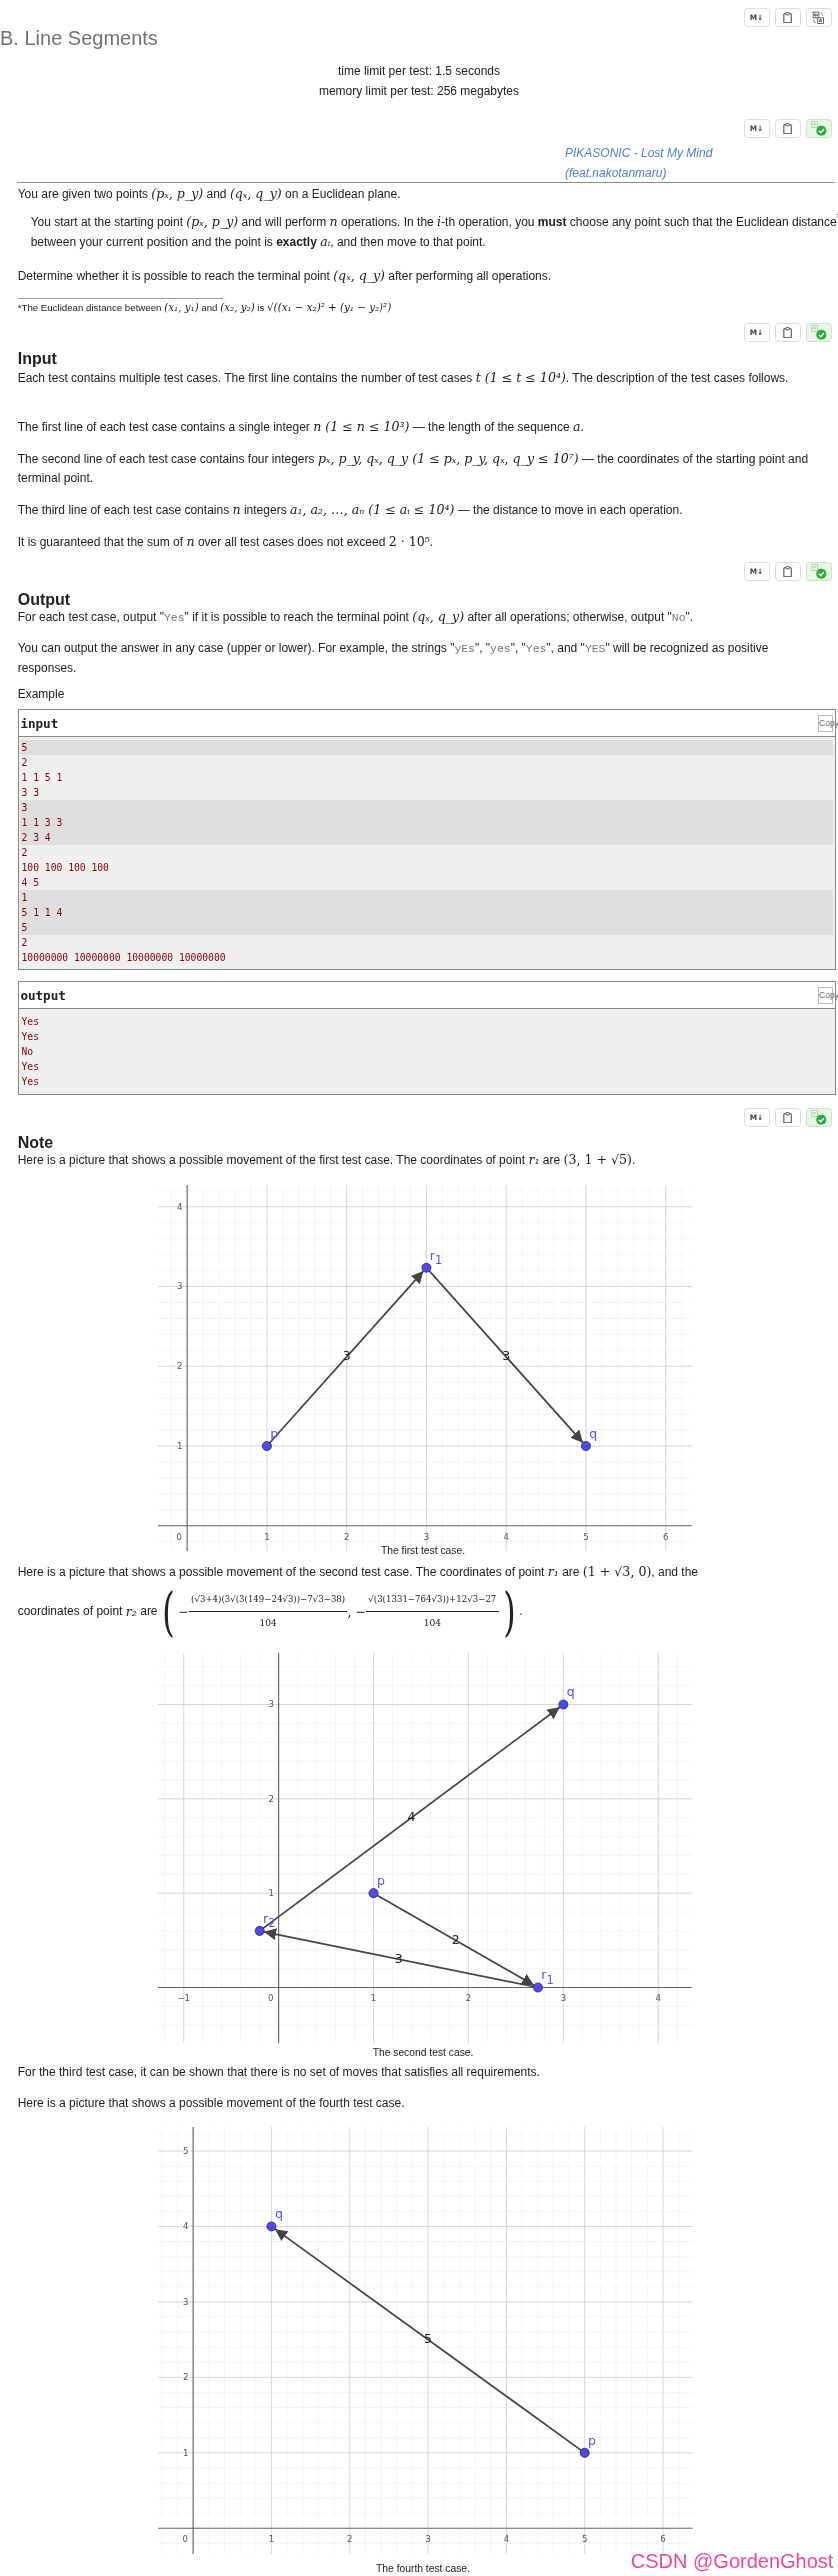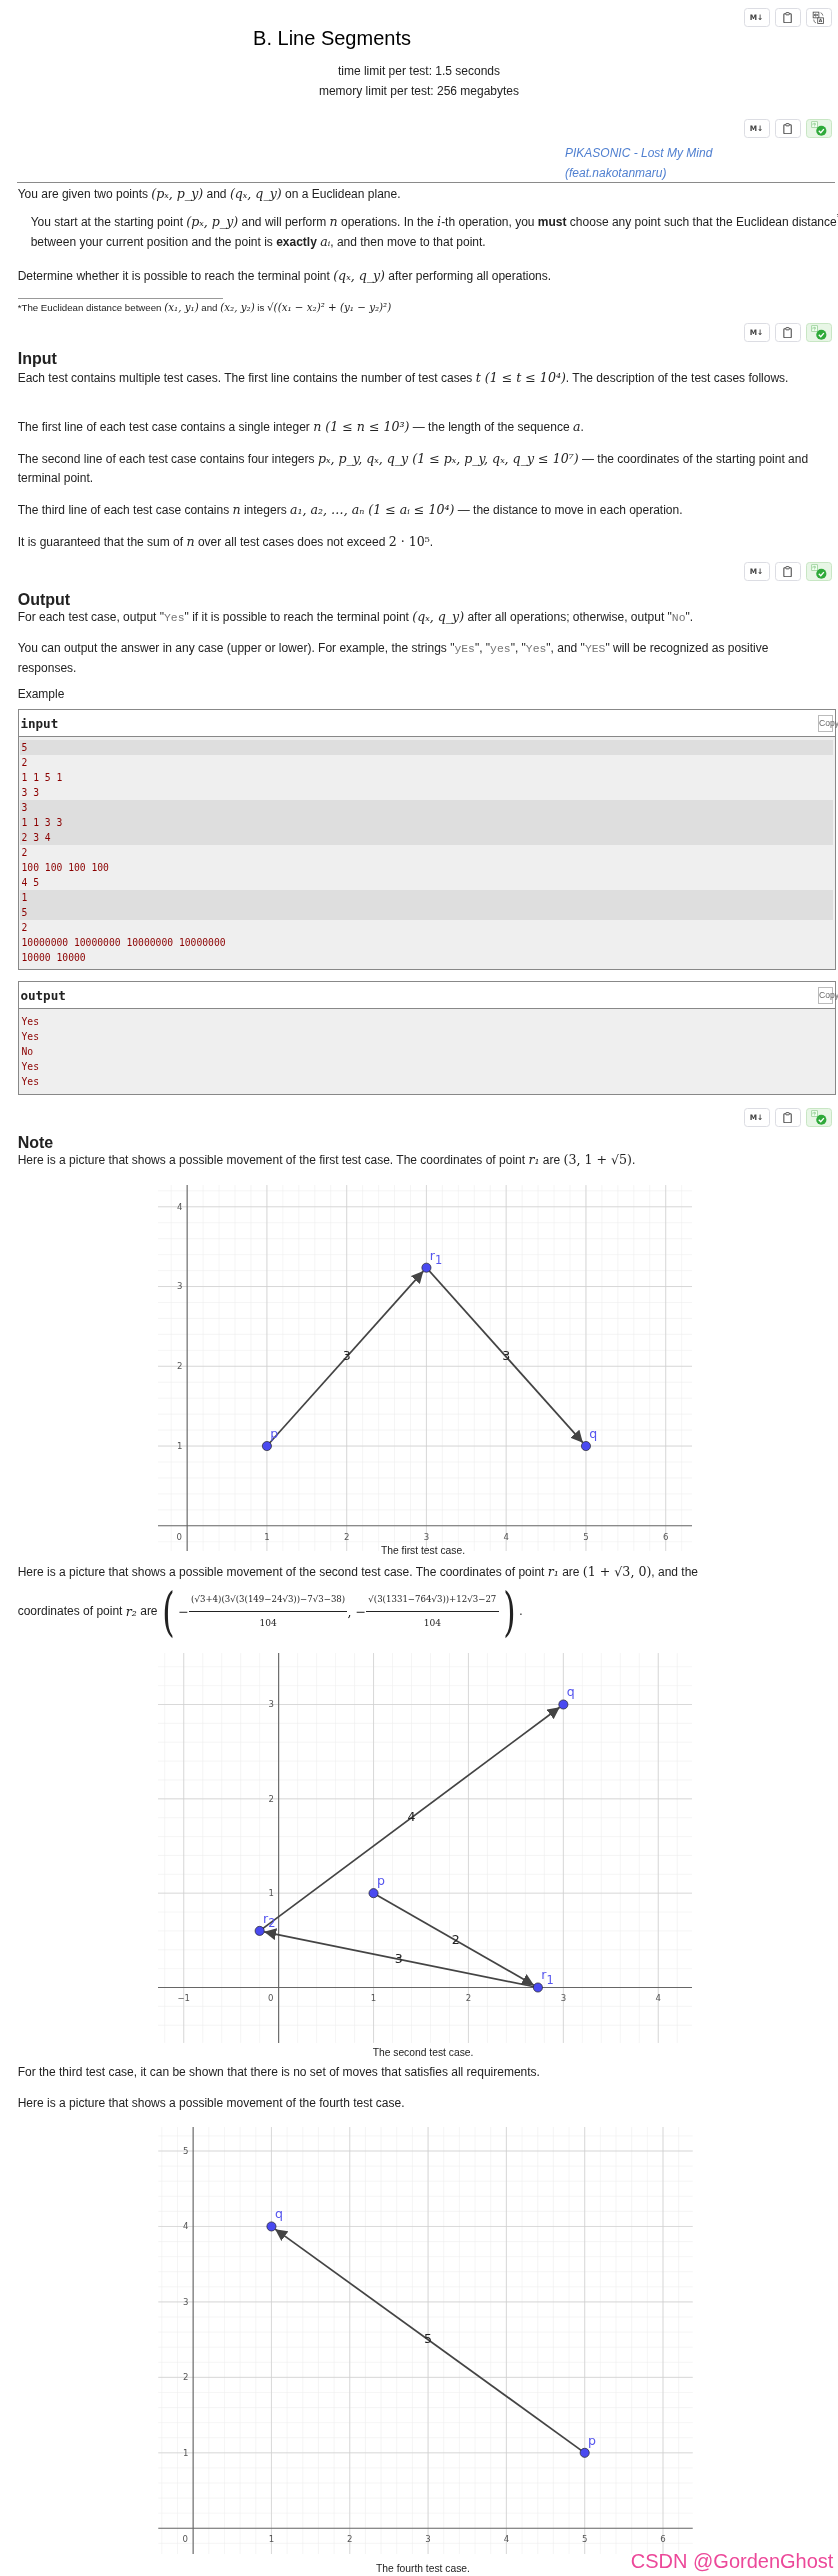--- a/index.html
+++ b/index.html
@@ -16,7 +16,7 @@
     color: #444; font-weight: bold; font-size: 7.4px; font-family: "DejaVu Sans", sans-serif;
   }
   .tbtn.ok { background: #e8f6e6; border-color: #c8e6c4; position: relative; }
-  .title { left: 0; width: 664px; text-align: center; font-size: 20px; color: #000000; }
+  .title { left: 0; width: 664px; text-align: left; font-size: 20px; color: #737373; }
   .limit { left: 0; width: 838px; text-align: center; font-size: 12px; color: #222; }
   .music { left: 565px; font-size: 12px; color: #4f7fd0; font-style: italic; line-height: 20px; }
   .hr { left: 17px; width: 818px; height: 1.1px; background: #8a8a8a; }

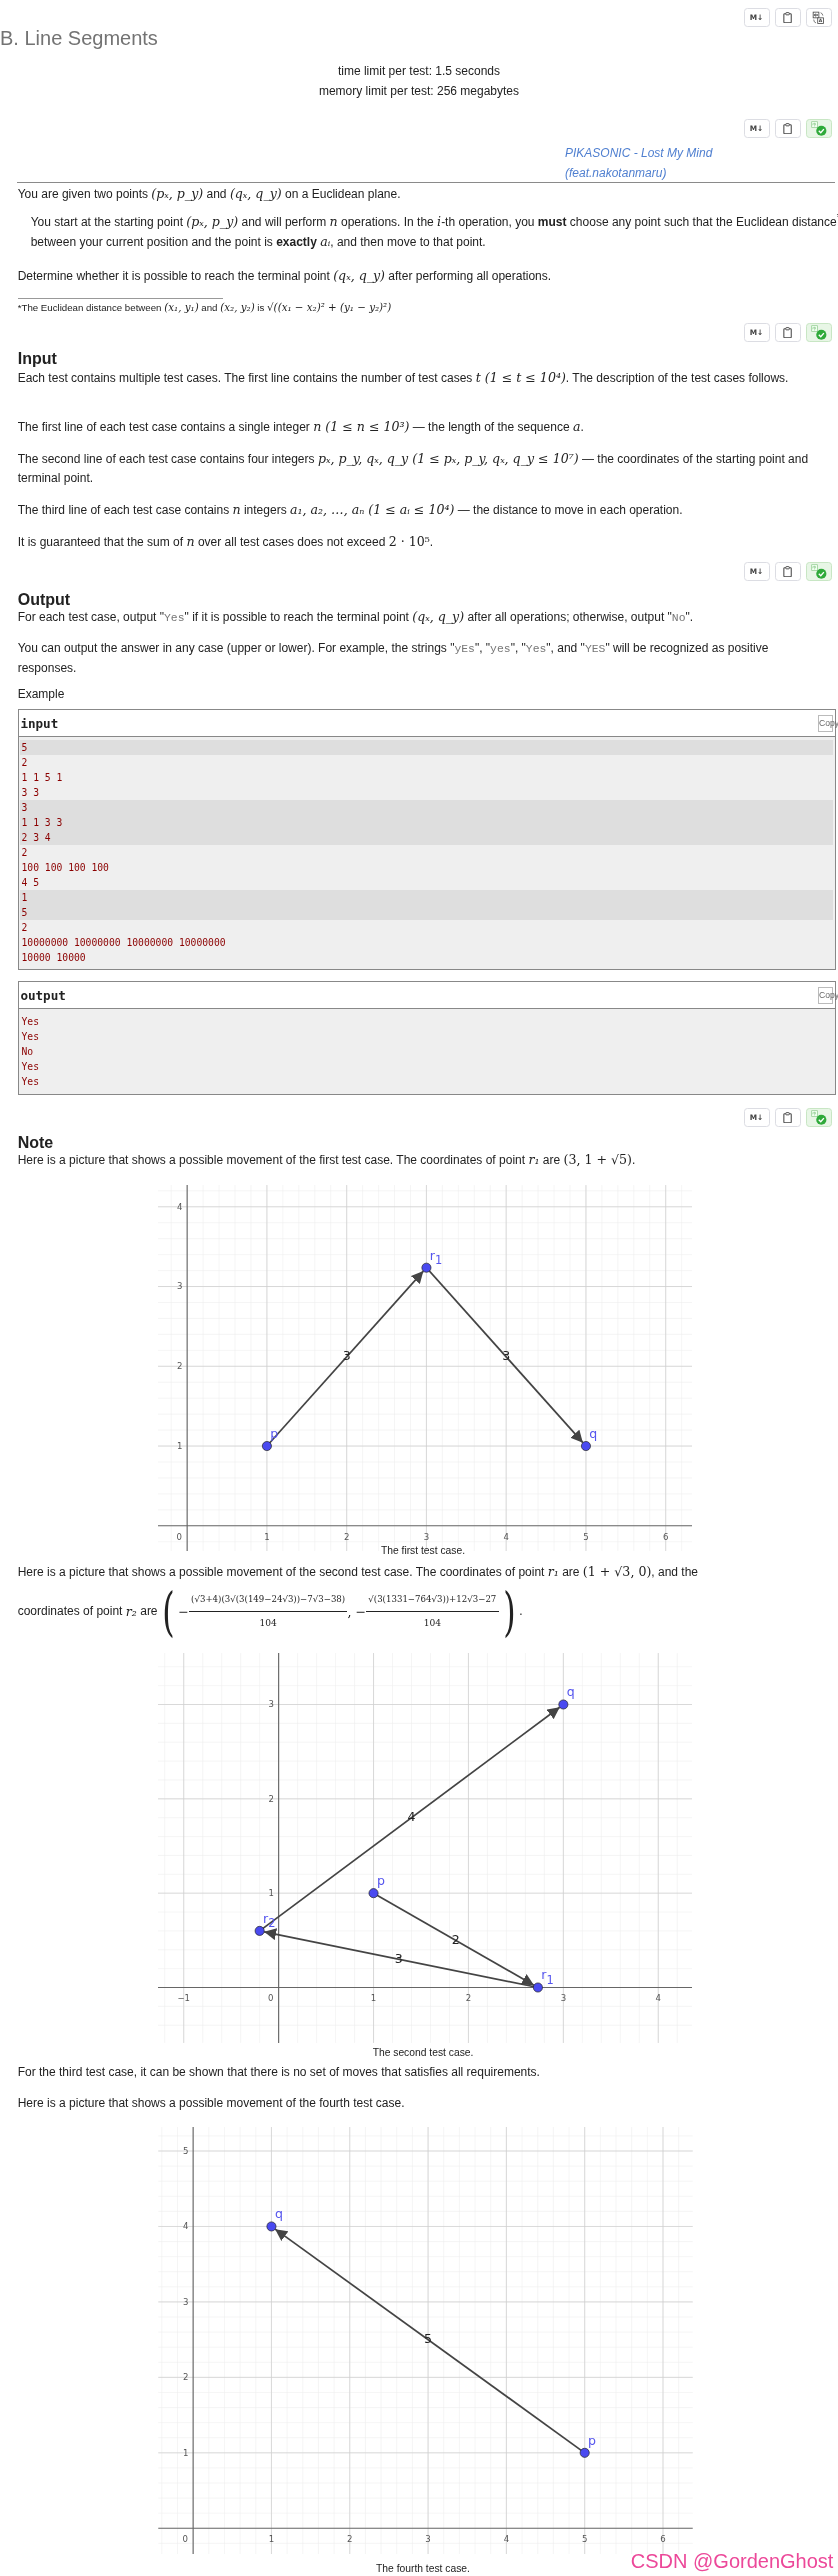--- a/index.html
+++ b/index.html
@@ -206,6 +206,7 @@
       <div class="line">100 100 100 100</div>
       <div class="line">4 5</div>
       <div class="line dark">1</div>
+      <div class="line dark">5 1 1 4</div>
       <div class="line dark">5</div>
       <div class="line">2</div>
       <div class="line">10000000 10000000 10000000 10000000</div>

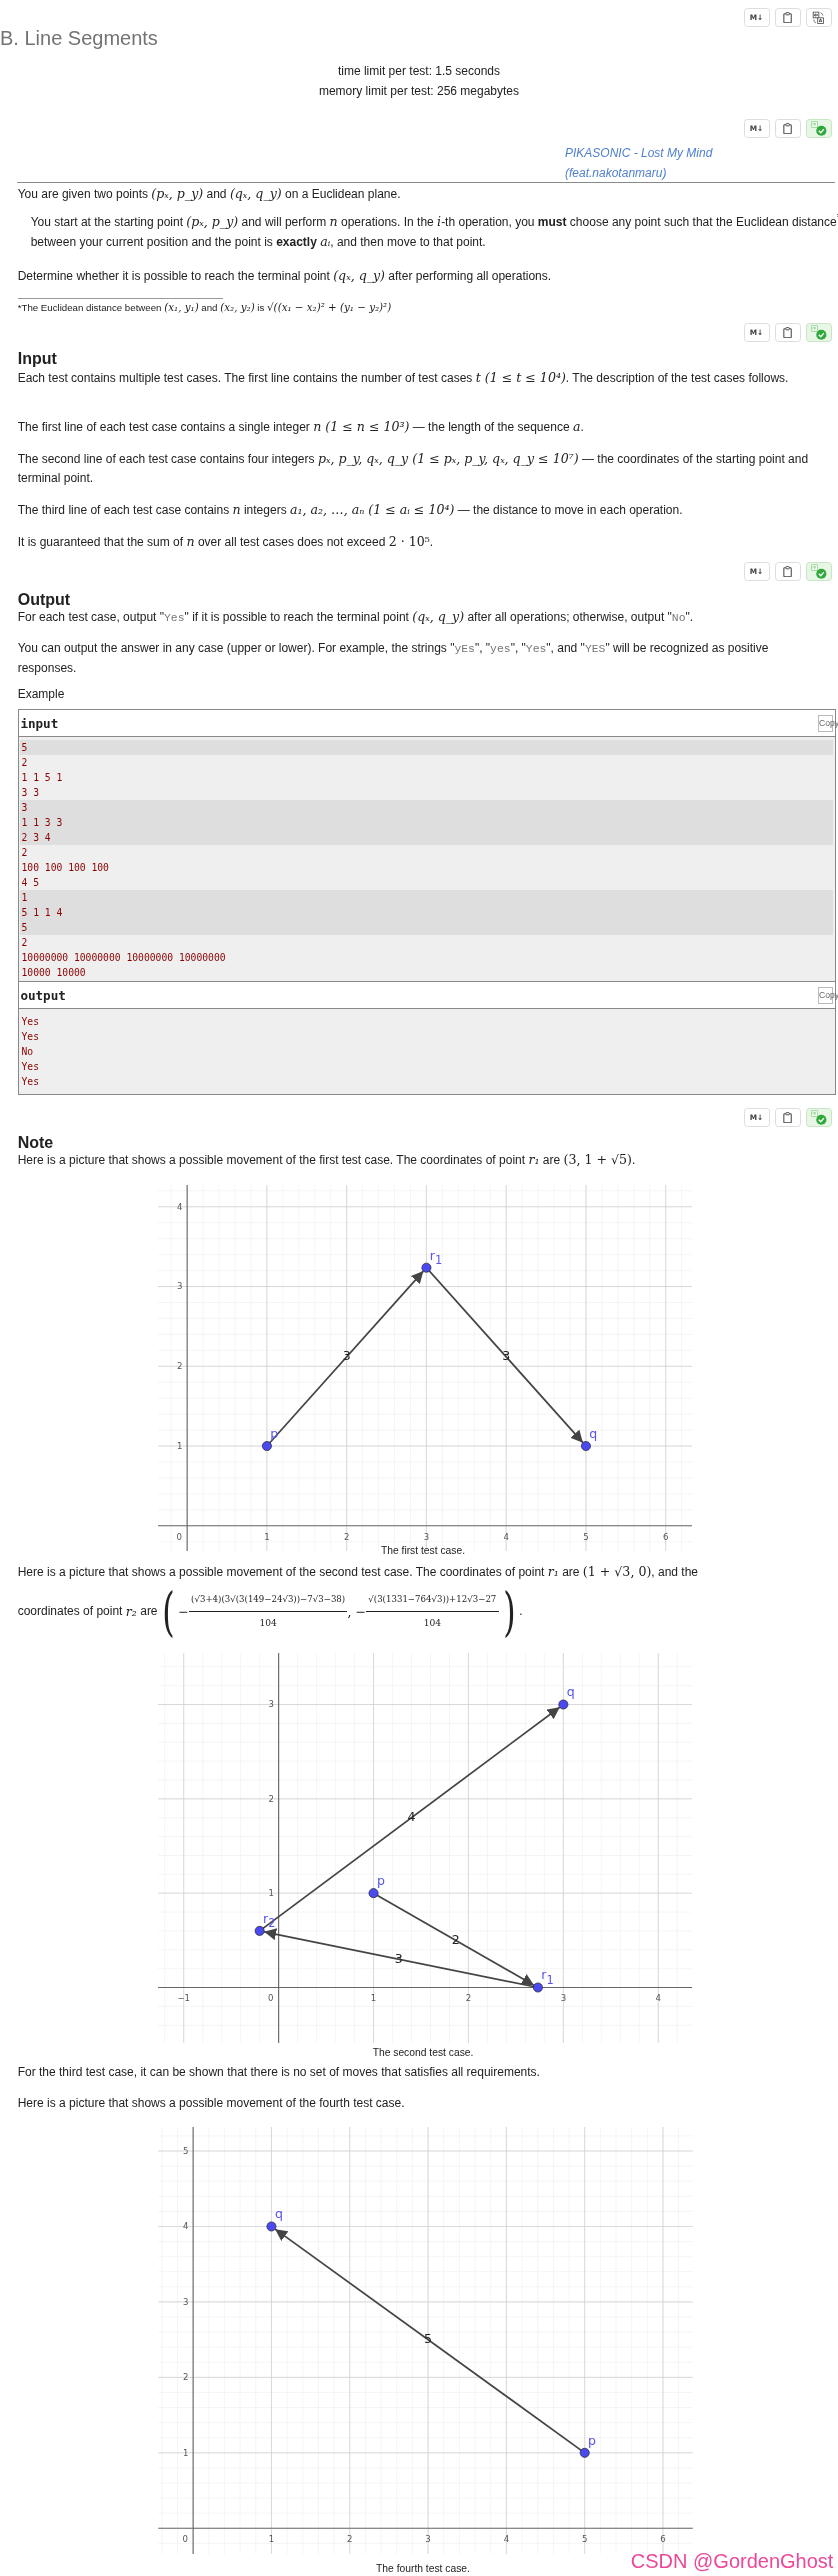--- a/index.html
+++ b/index.html
@@ -210,7 +210,6 @@
       <div class="line dark">5</div>
       <div class="line">2</div>
       <div class="line">10000000 10000000 10000000 10000000</div>
-      <div class="line">10000 10000</div>
     </div>
 </div>
 <div class="abs sample" style="top:981px; border-top:1.1px solid #888;">

